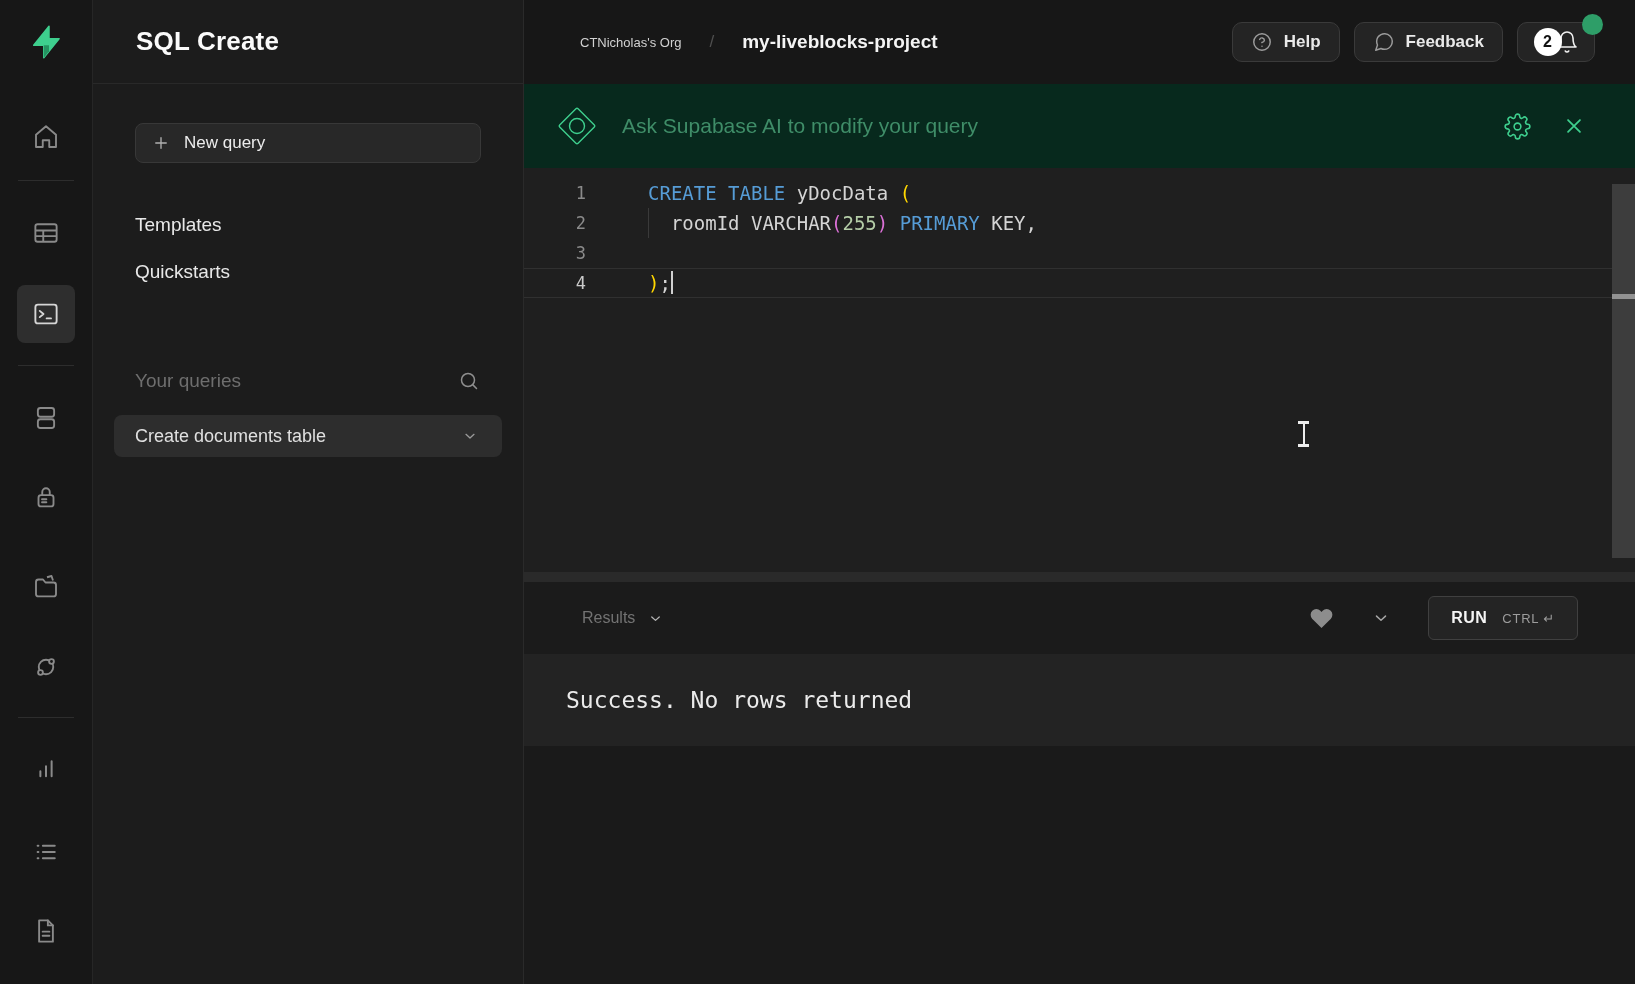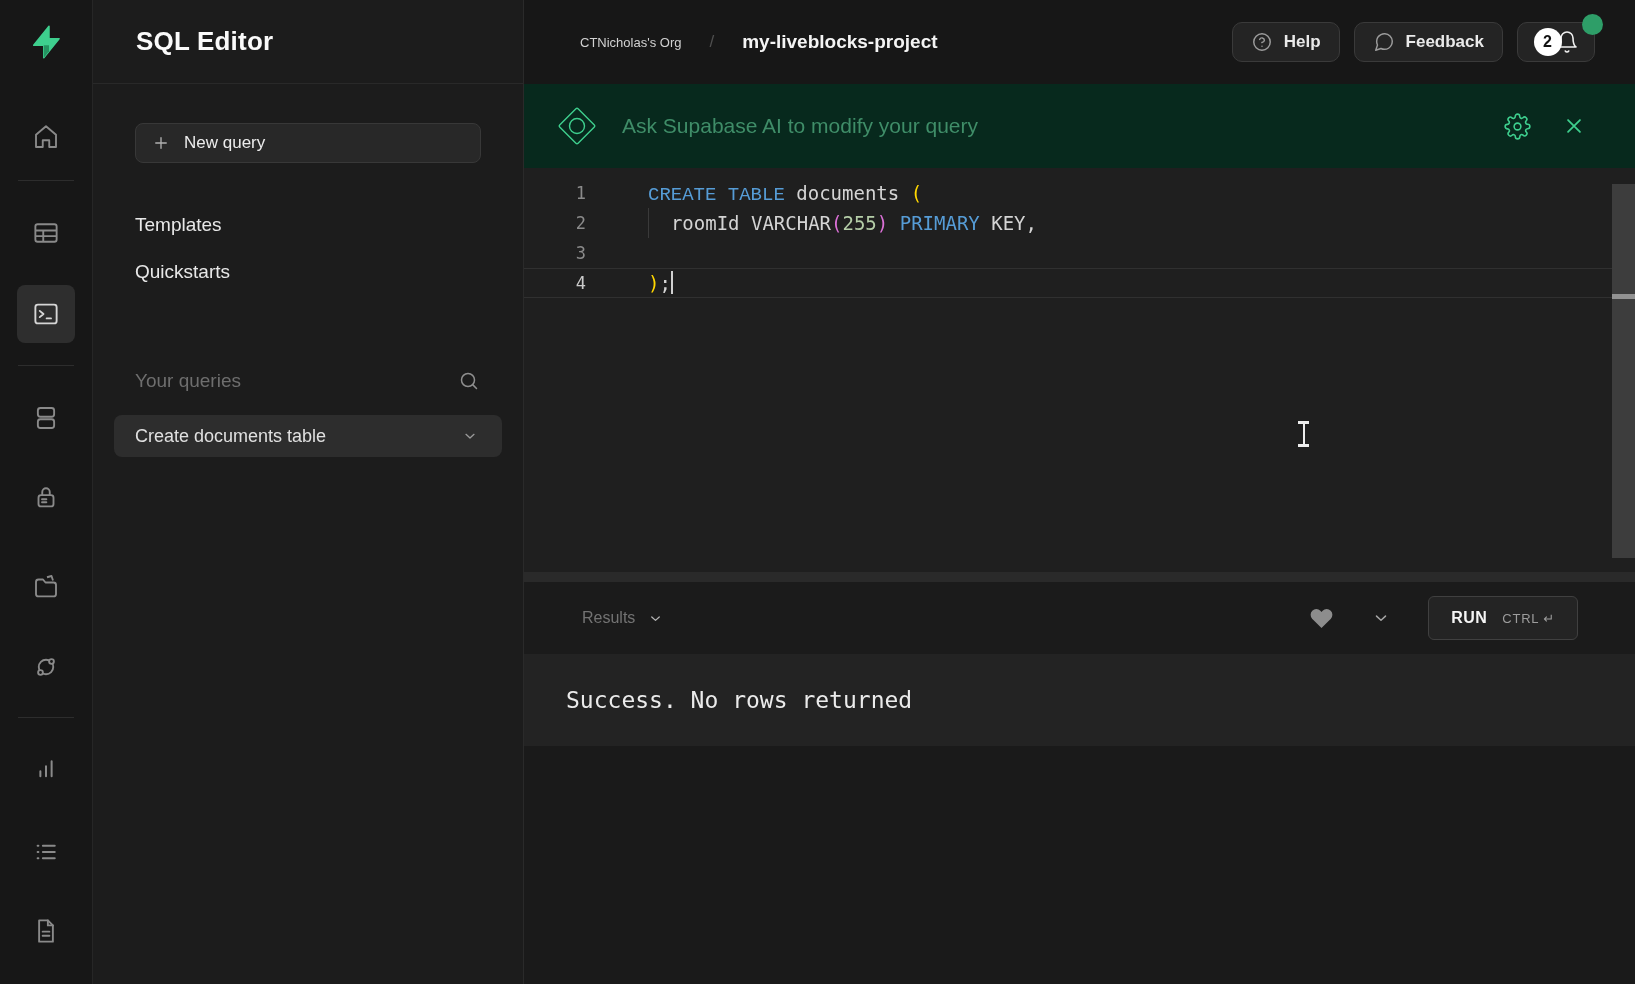--- a/index.html
+++ b/index.html
@@ -186,7 +186,7 @@
 
   <section class="query-panel">
     <div class="qp-header">
-      <span class="qp-title">SQL Editor</span>
+      <span class="qp-title">SQL Create</span>
     </div>
     <div class="qp-body">
       <div class="new-query-btn">

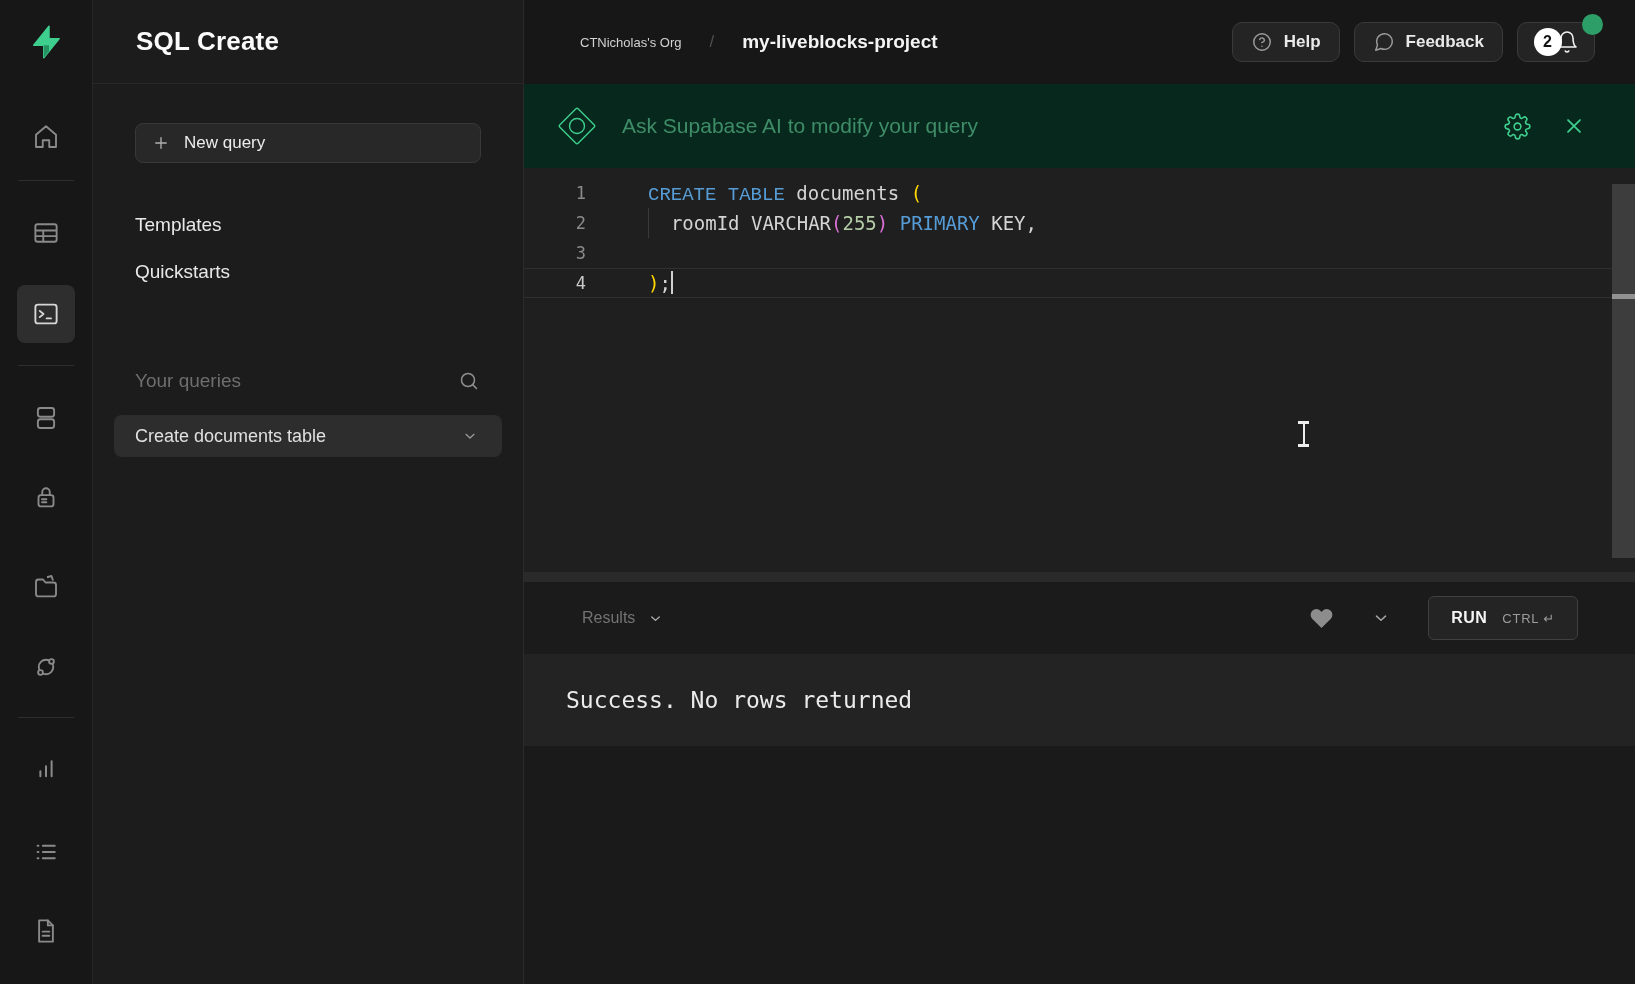--- a/index.html
+++ b/index.html
@@ -277,7 +277,7 @@
       <div class="code-area">
           <div class="code-line">
             <span class="gutter">1</span>
-            <span class="code-content"><span style="color: rgb(86, 156, 214); font-family: Liberation Mono, monospace;">CREATE TABLE</span><span style="color: rgb(212, 212, 212);"> documents </span><span style="color: rgb(255, 215, 0);">(</span></span>
+            <span class="code-content"><span style="color: rgb(86, 156, 214);">CREATE TABLE</span><span style="color: rgb(212, 212, 212);"> documents </span><span style="color: rgb(255, 215, 0);">(</span></span>
           </div>
           <div class="code-line">
             <span class="gutter">2</span>

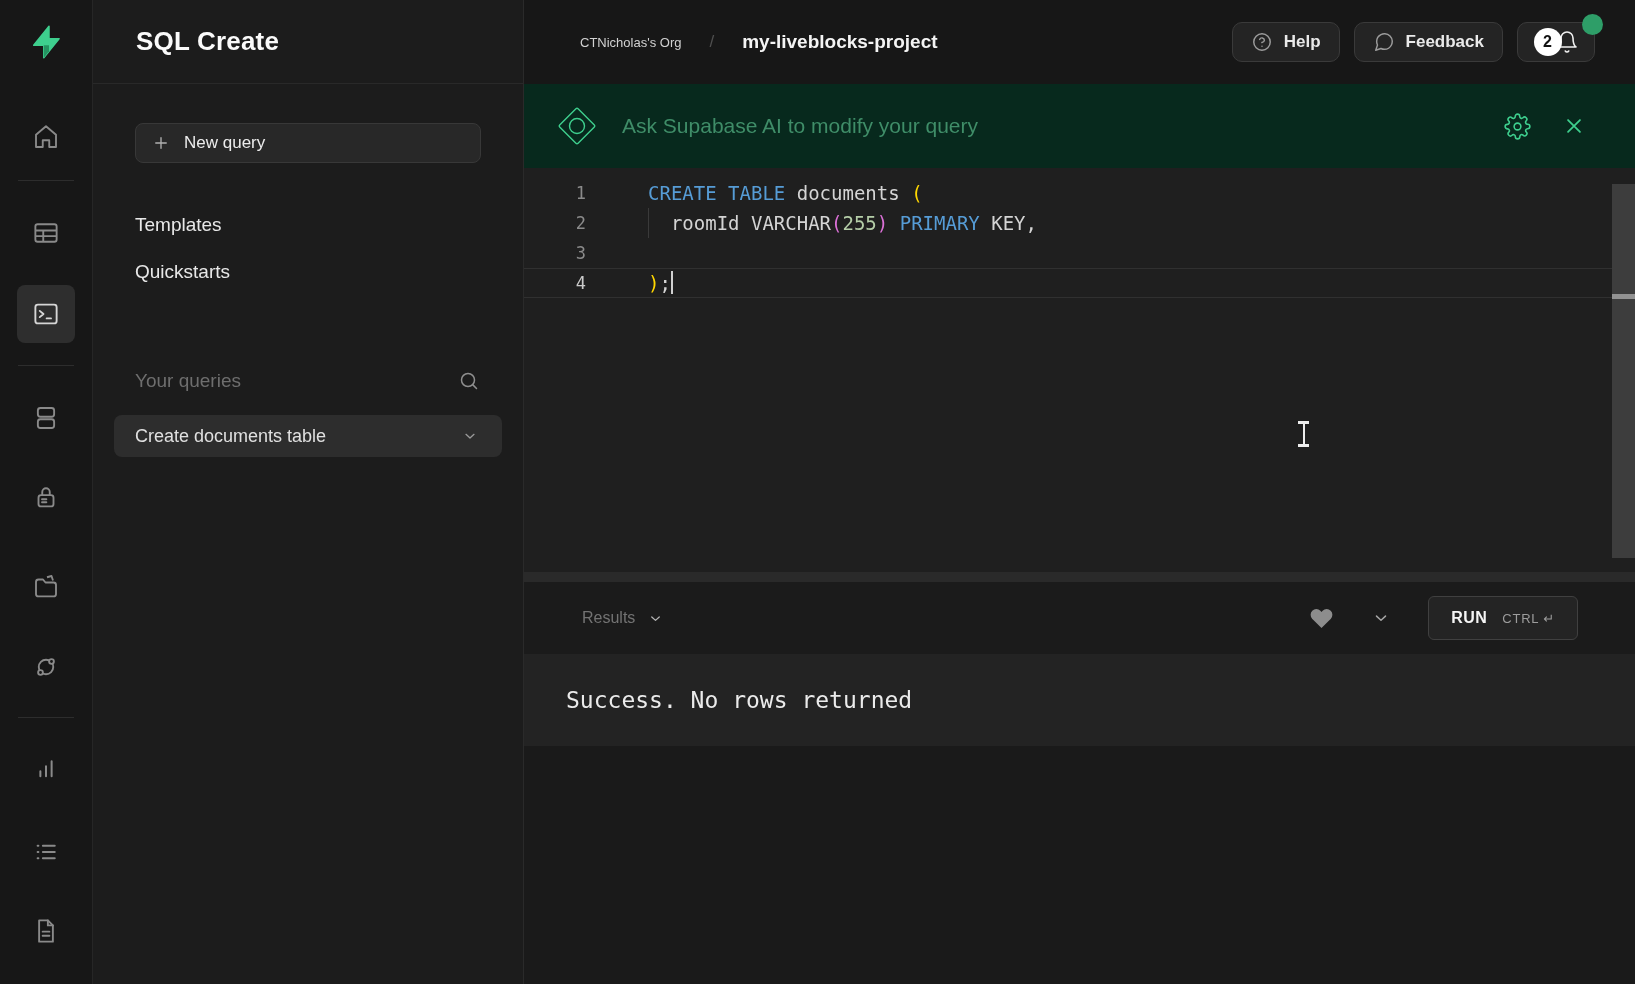--- a/index.html
+++ b/index.html
@@ -277,7 +277,7 @@
       <div class="code-area">
           <div class="code-line">
             <span class="gutter">1</span>
-            <span class="code-content"><span style="color: rgb(86, 156, 214);">CREATE TABLE</span><span style="color: rgb(212, 212, 212);"> documents </span><span style="color: rgb(255, 215, 0);">(</span></span>
+            <span class="code-content"><span style="color: rgb(86, 156, 214);">CREATE TABLE</span><span style="color: rgb(212, 212, 212);"> yDocData </span><span style="color: rgb(255, 215, 0);">(</span></span>
           </div>
           <div class="code-line">
             <span class="gutter">2</span>

